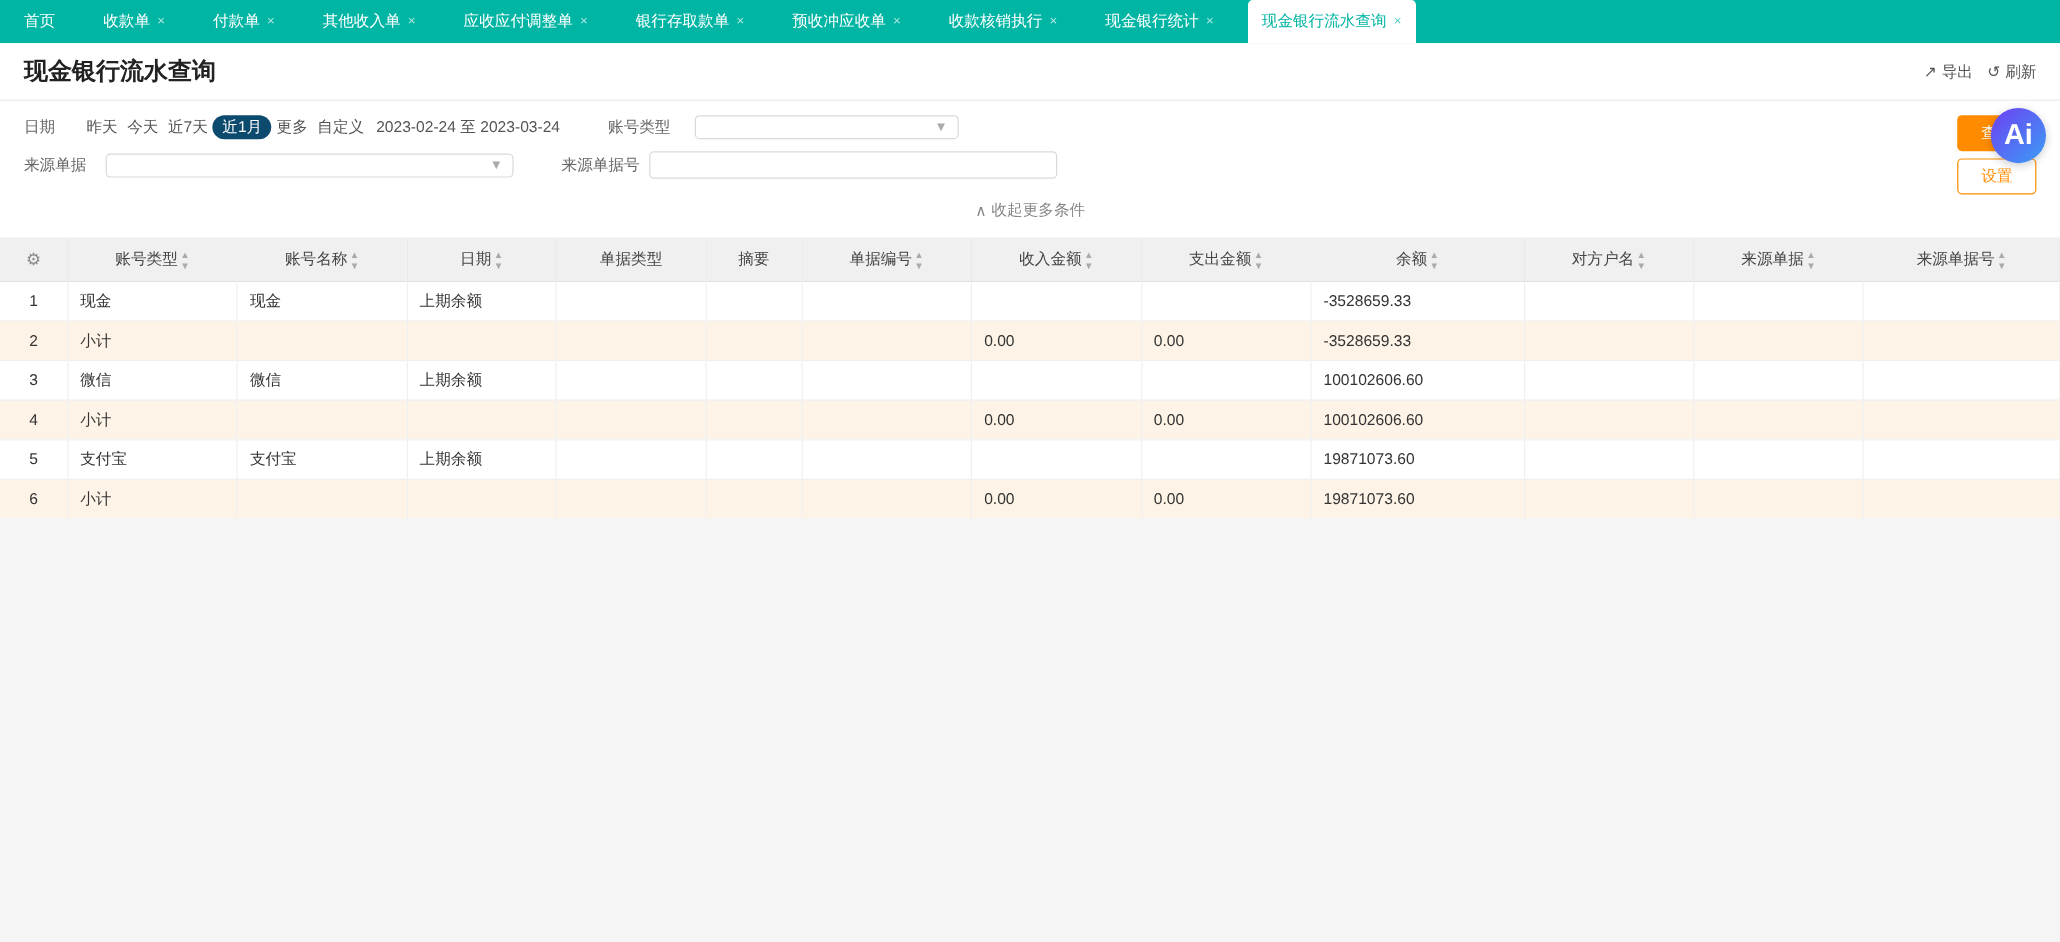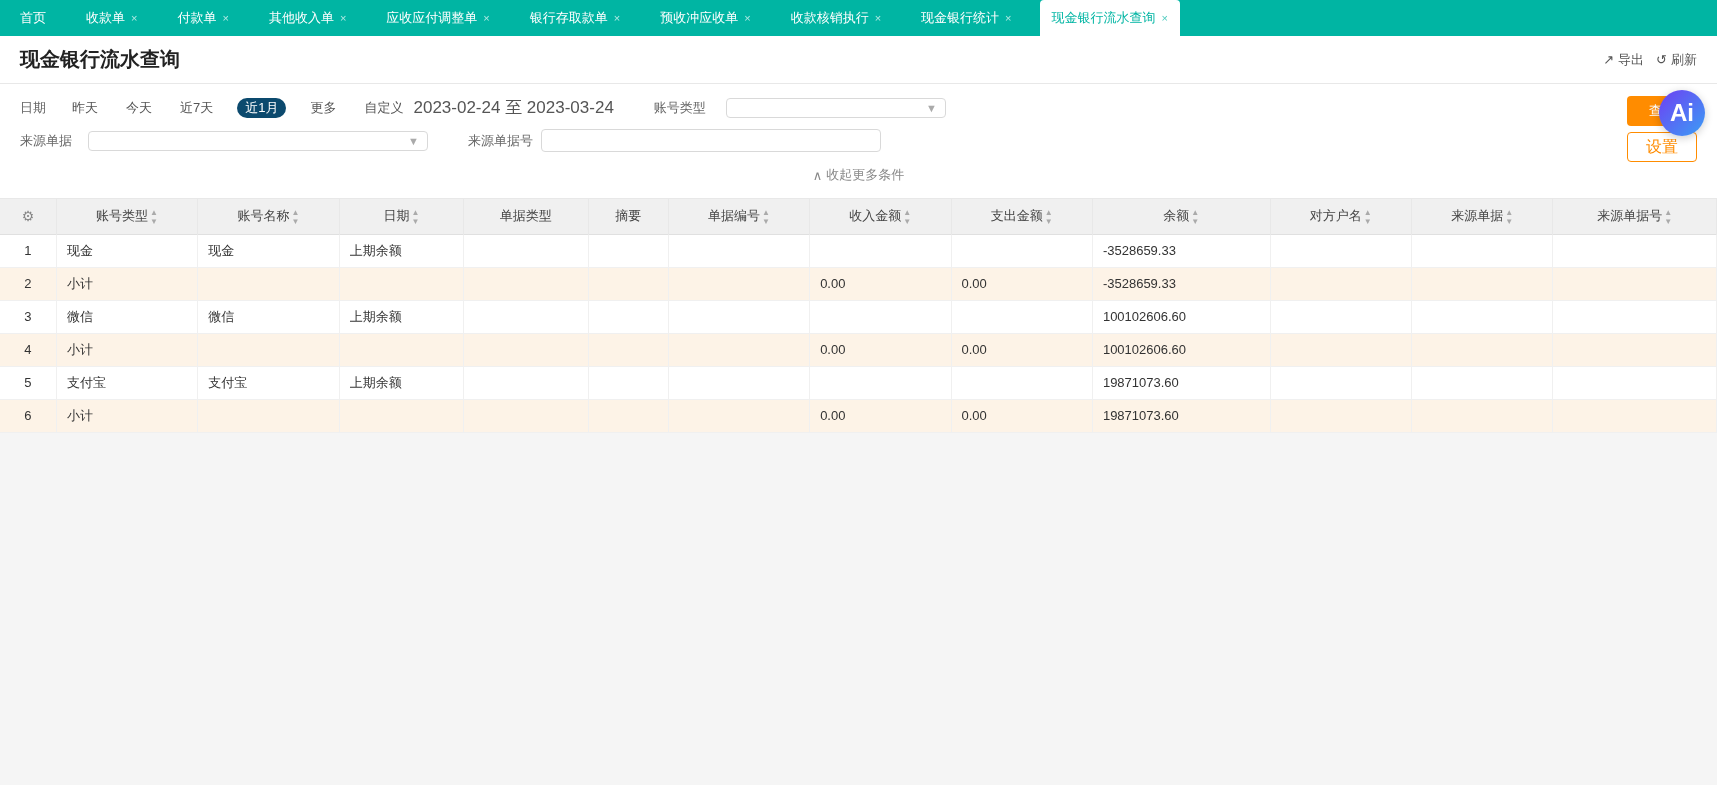--- a/index.html
+++ b/index.html
@@ -90,7 +90,7 @@
     }
     .date-options {
       display: flex;
-      gap: 20px;
+      gap: 0;
       align-items: center;
     }
     .date-opt {

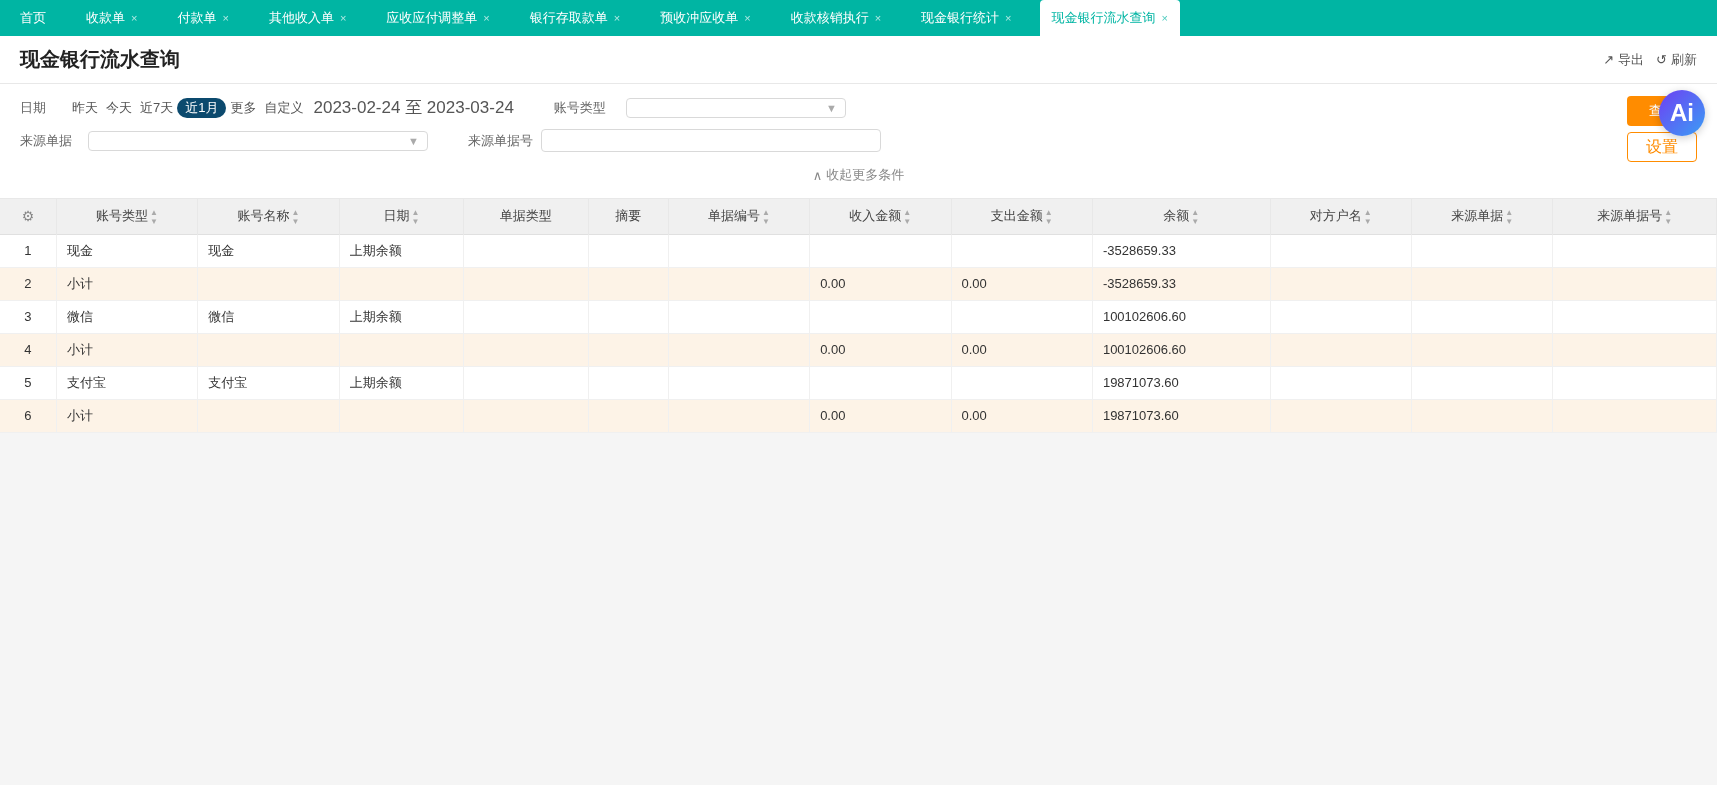--- a/index.html
+++ b/index.html
@@ -107,7 +107,7 @@
     }
     .date-range {
       color: #555;
-      font-size: 17px;
+      font-size: 13px;
       margin-left: 6px;
     }
     .filter-select {

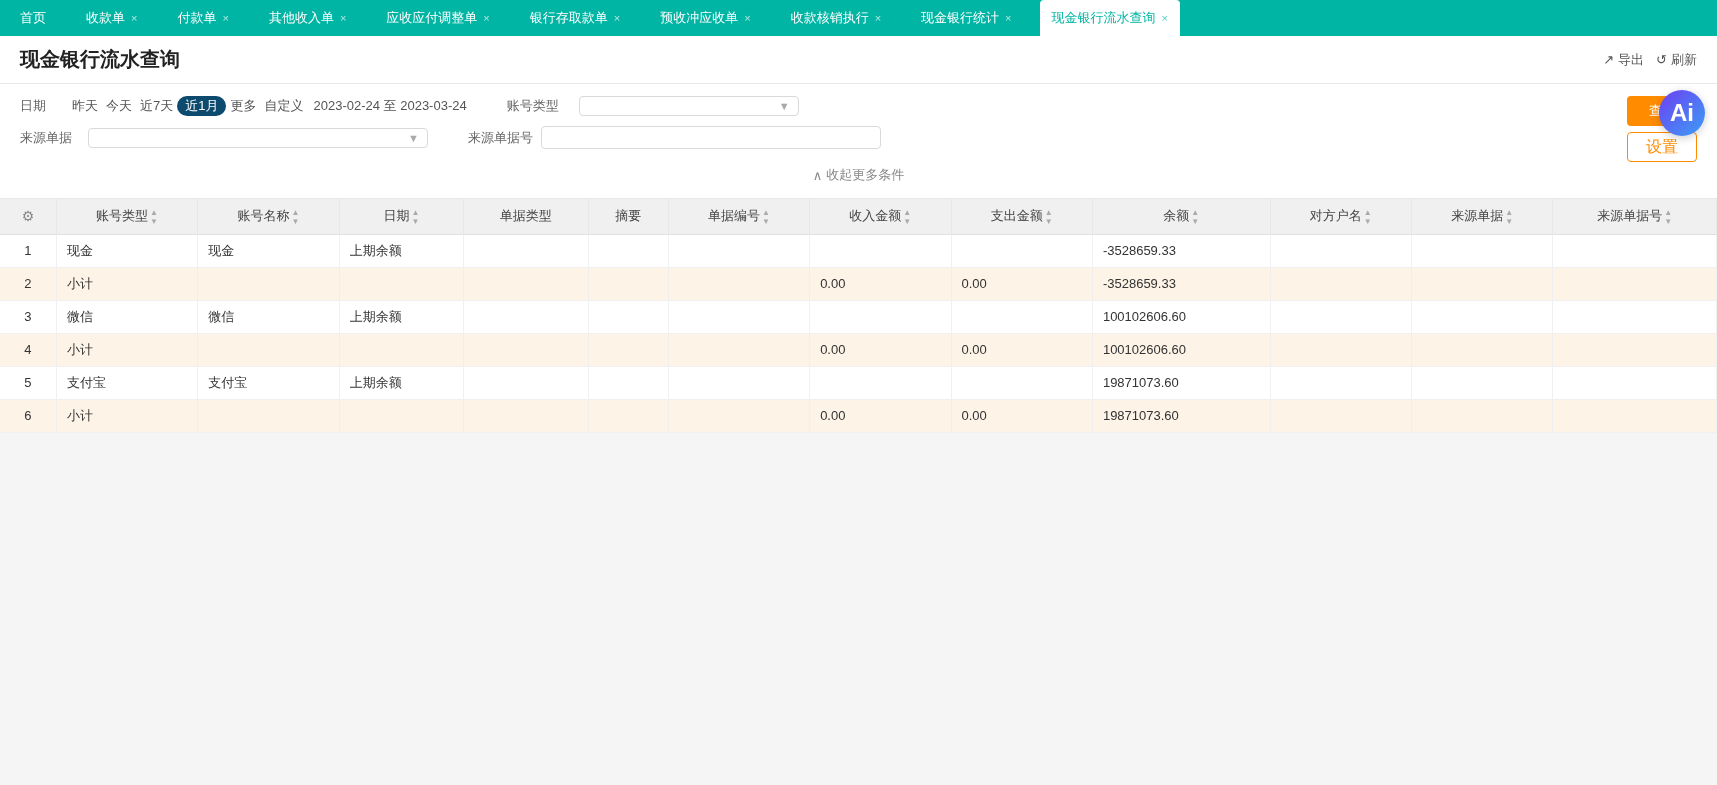--- a/index.html
+++ b/index.html
@@ -155,7 +155,7 @@
       border: 1px solid #ff8c00;
       border-radius: 4px;
       padding: 4px 18px;
-      font-size: 16px;
+      font-size: 13px;
       cursor: pointer;
       height: 30px;
     }

